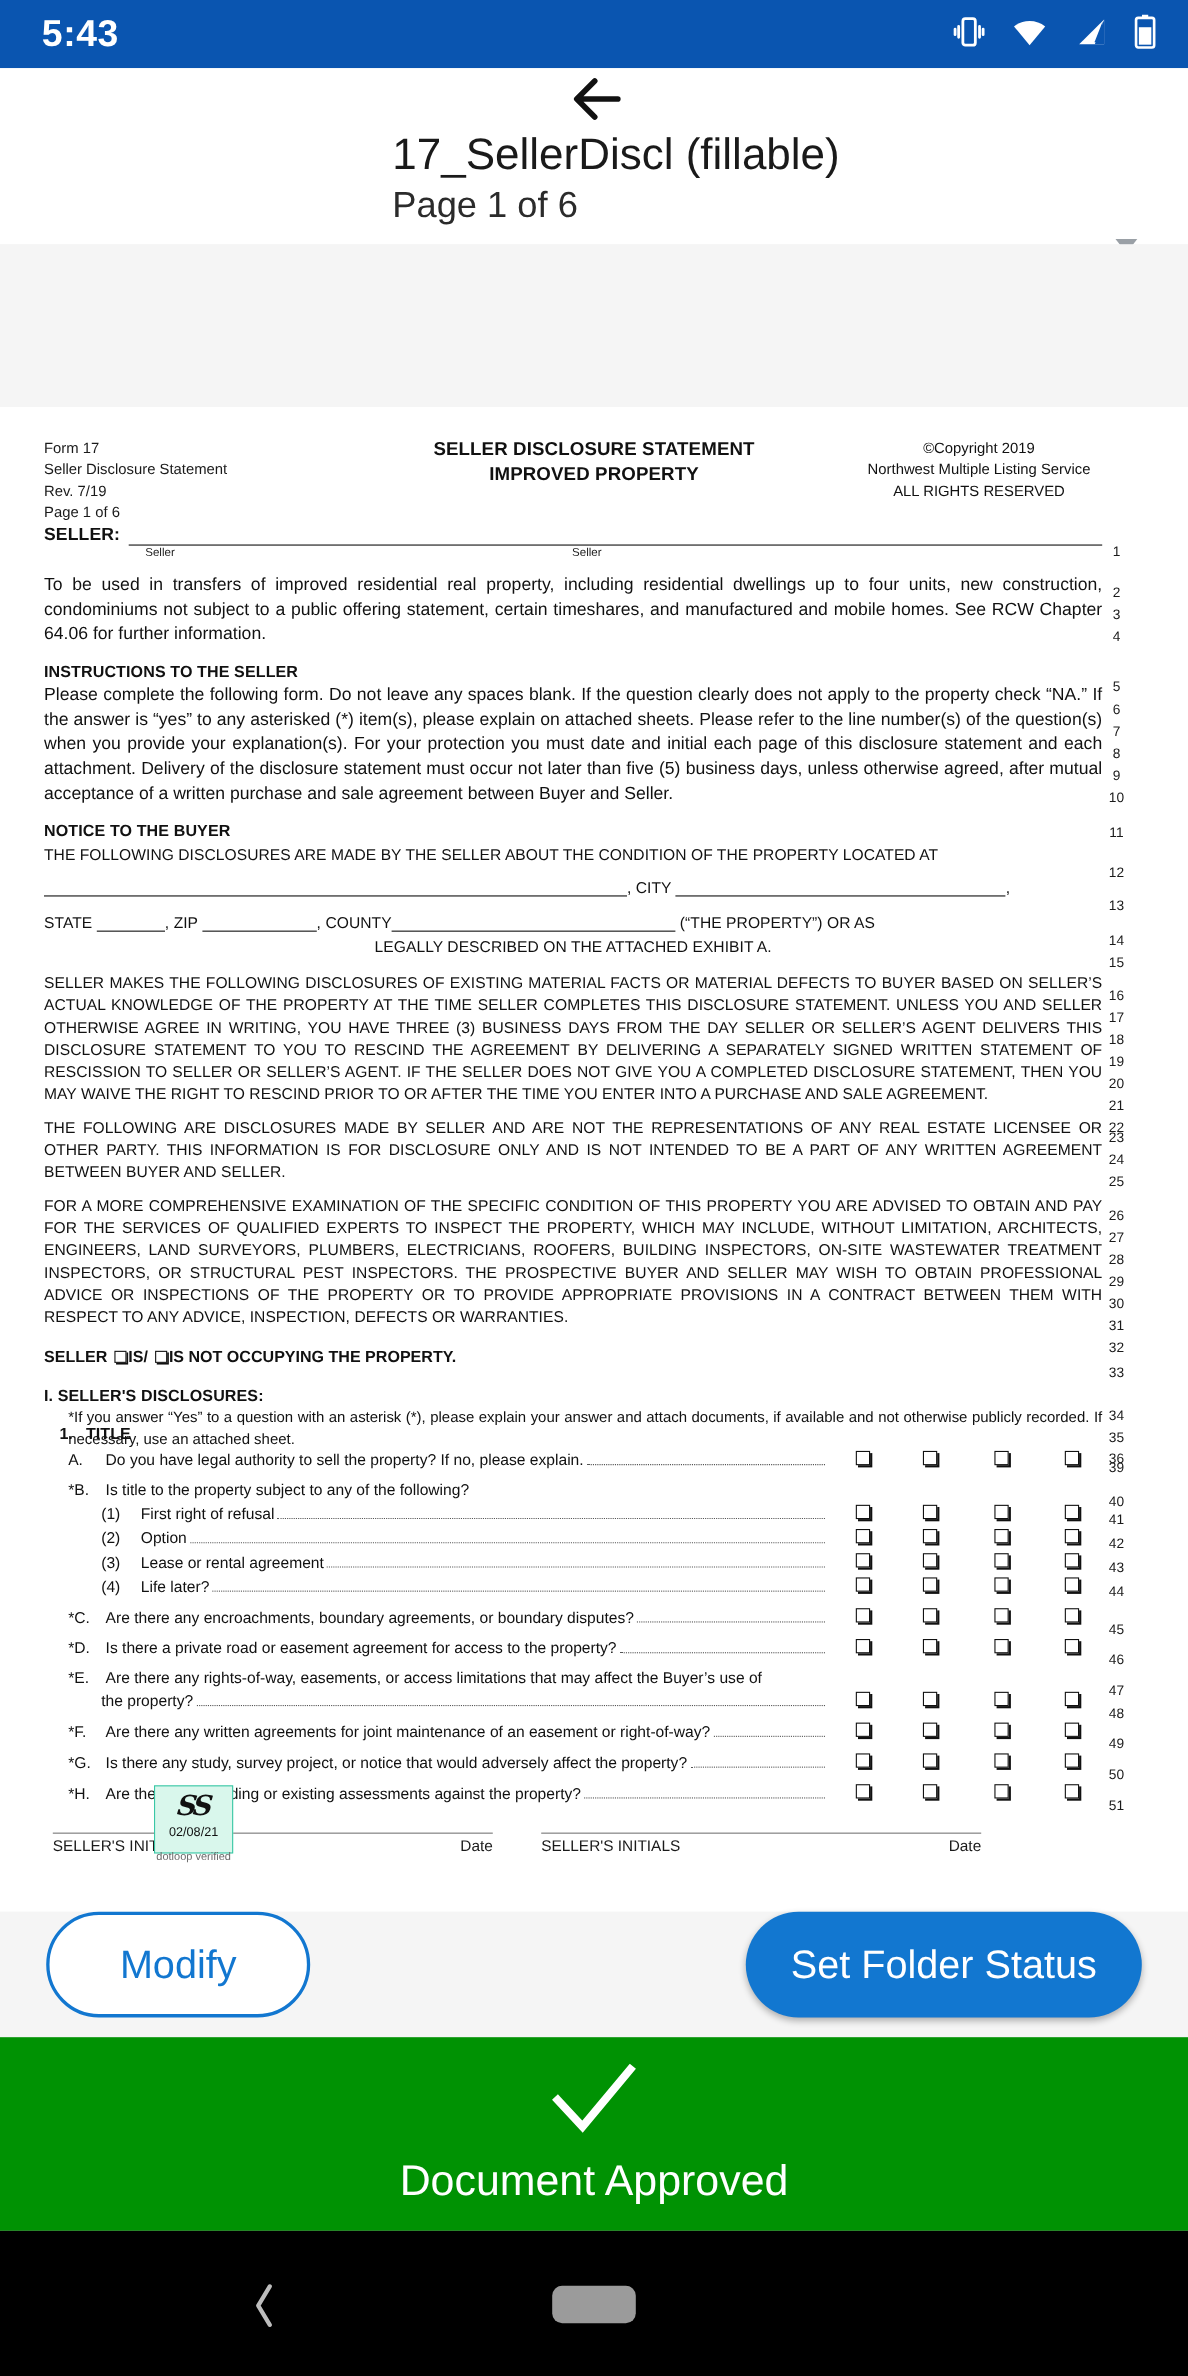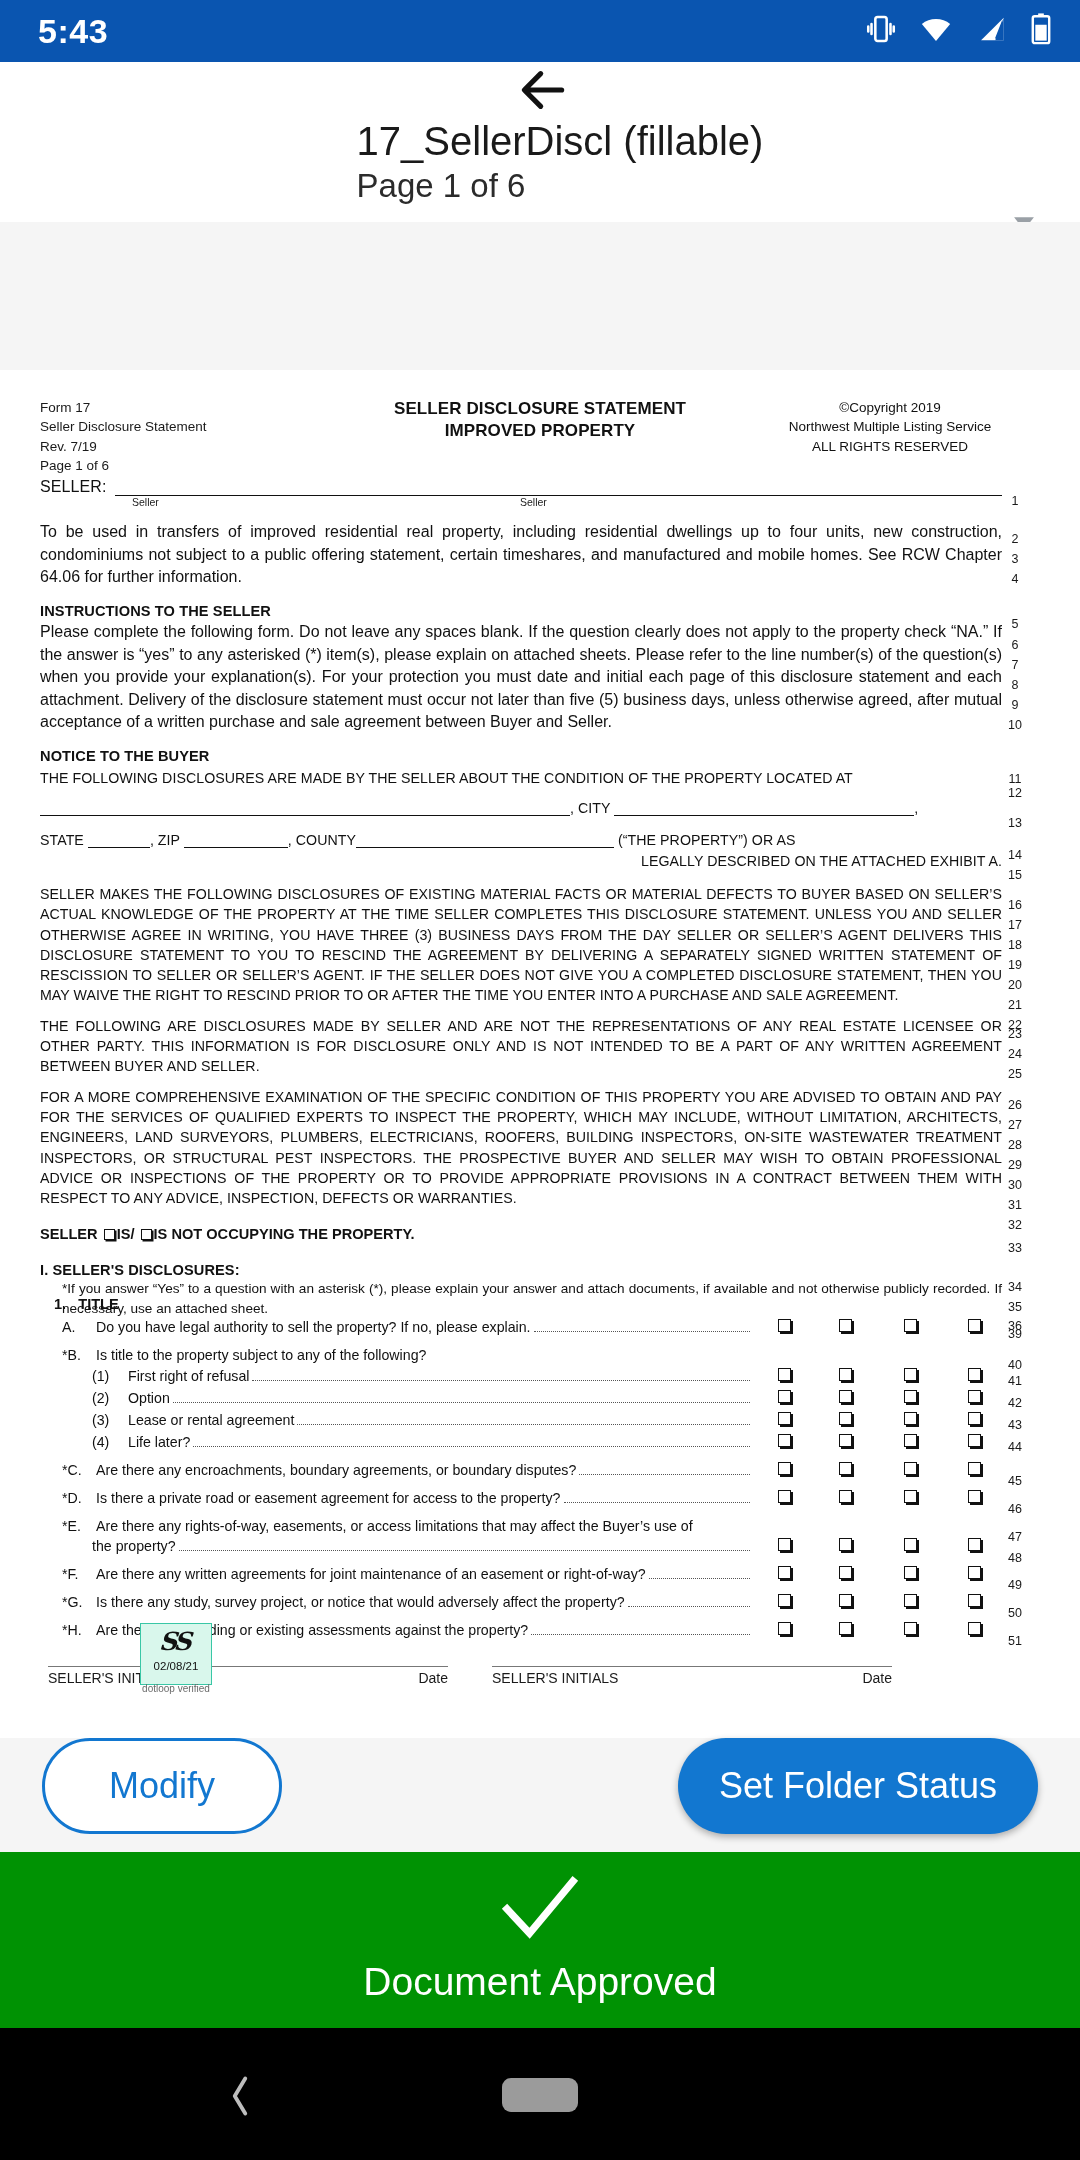--- a/index.html
+++ b/index.html
@@ -54,7 +54,7 @@
   .body-col { position: relative; padding-right: 38px; }
 
   .seller-line { display: flex; align-items: flex-end; margin-top: 12px; }
-  .seller-label { font-size: 16px; font-weight: normal; letter-spacing: .1px; text-align: right; }
+  .seller-label { font-size: 16px; font-weight: bold; letter-spacing: .1px; text-align: right; }
   .rule { flex: 1; border-bottom: 1.6px solid #111; height: 18px; margin-left: 8px; }
   .seller-subs { position: relative; height: 14px; }
   .seller-subs span { position: absolute; font-size: 10.5px; color: #222; }

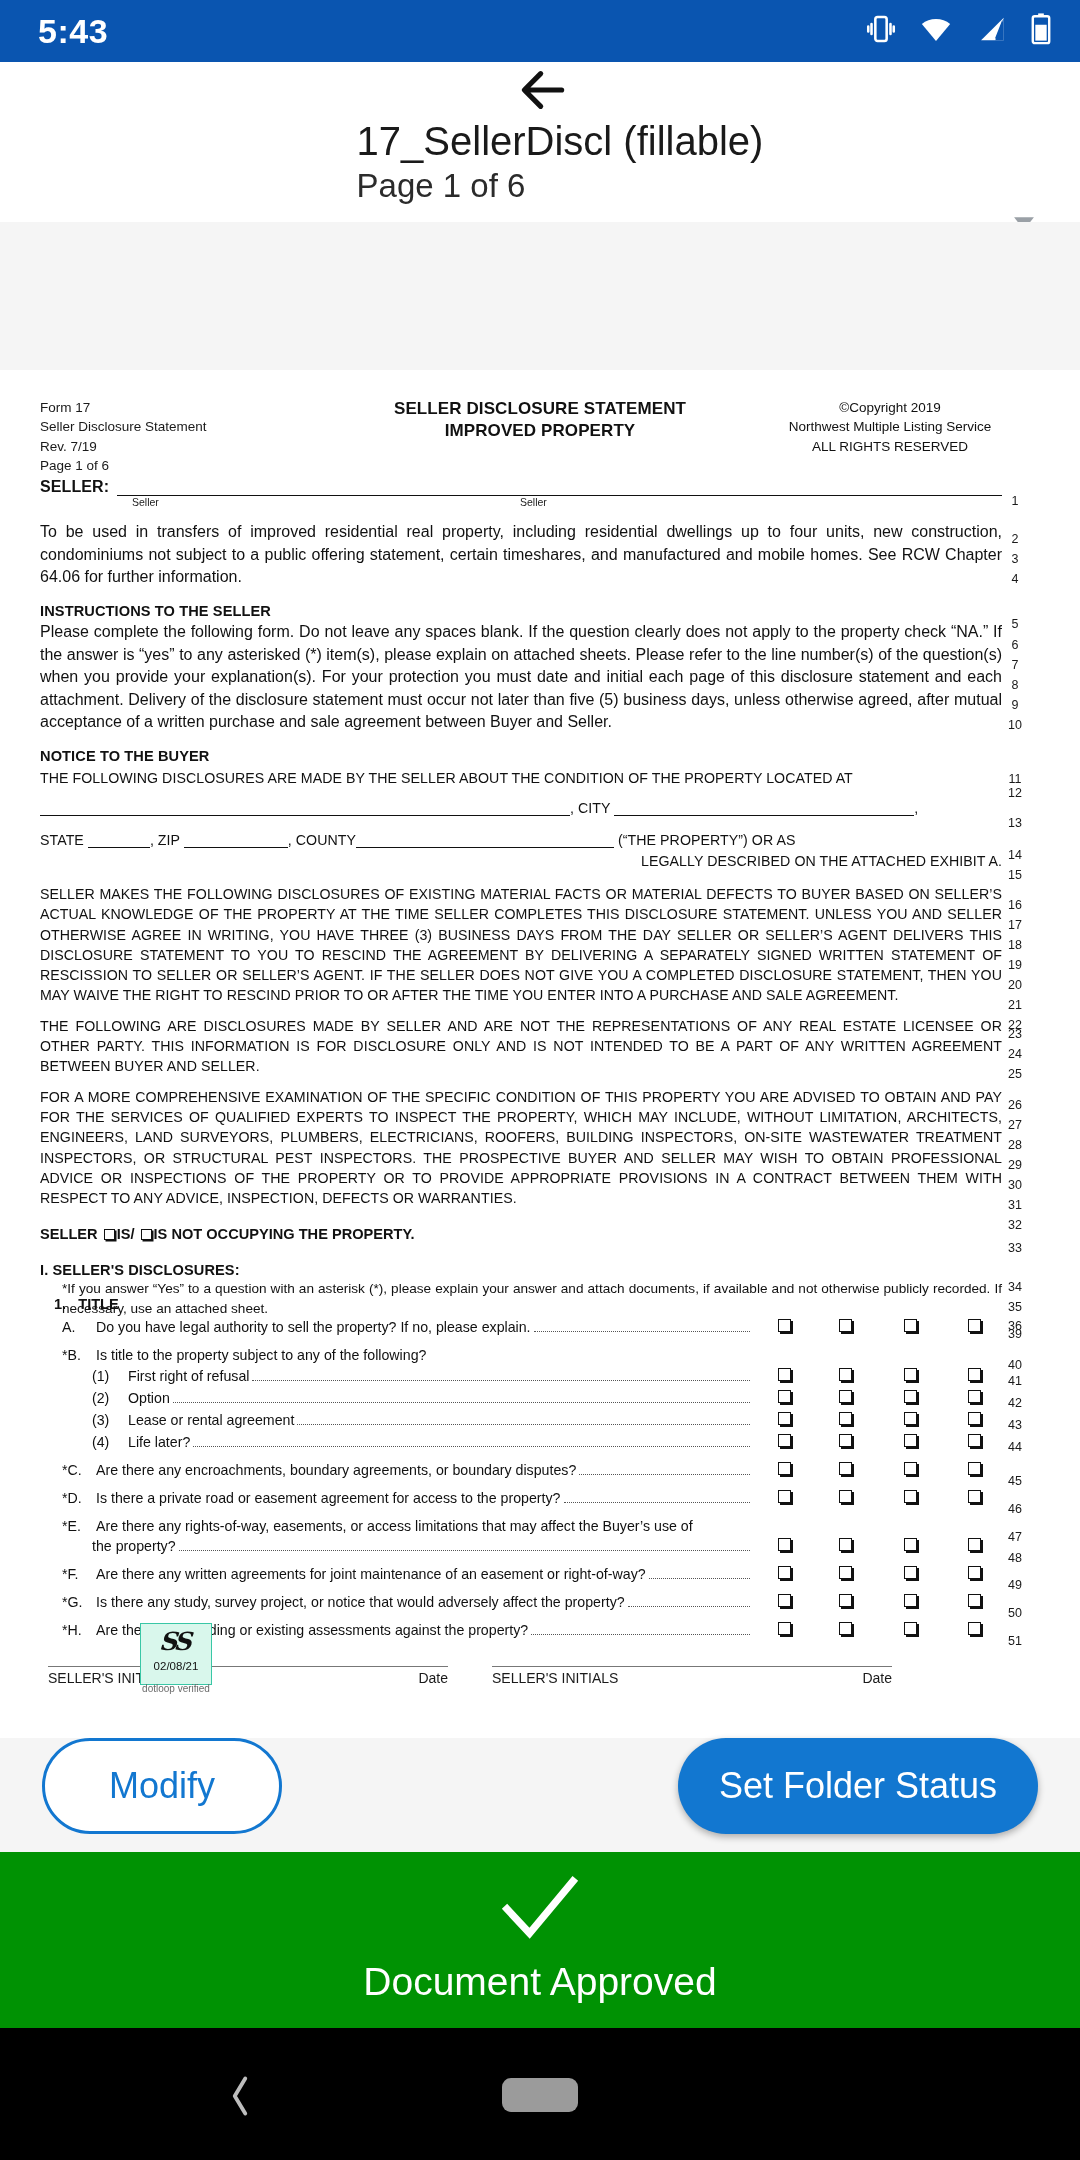--- a/index.html
+++ b/index.html
@@ -247,7 +247,7 @@
           <span>(“THE PROPERTY”) OR AS</span>
         </p>
         <p class="para caps" style="margin-top:1px;text-align:right">LEGALLY DESCRIBED ON THE ATTACHED EXHIBIT A.</p>
-        <span class="lnum" style="top:24px">11</span>
+        <span class="lnum" style="top:2px">11</span>
         <span class="lnum" style="top:38px">12</span>
         <span class="lnum" style="top:68px">13</span>
         <span class="lnum" style="top:100px">14</span>

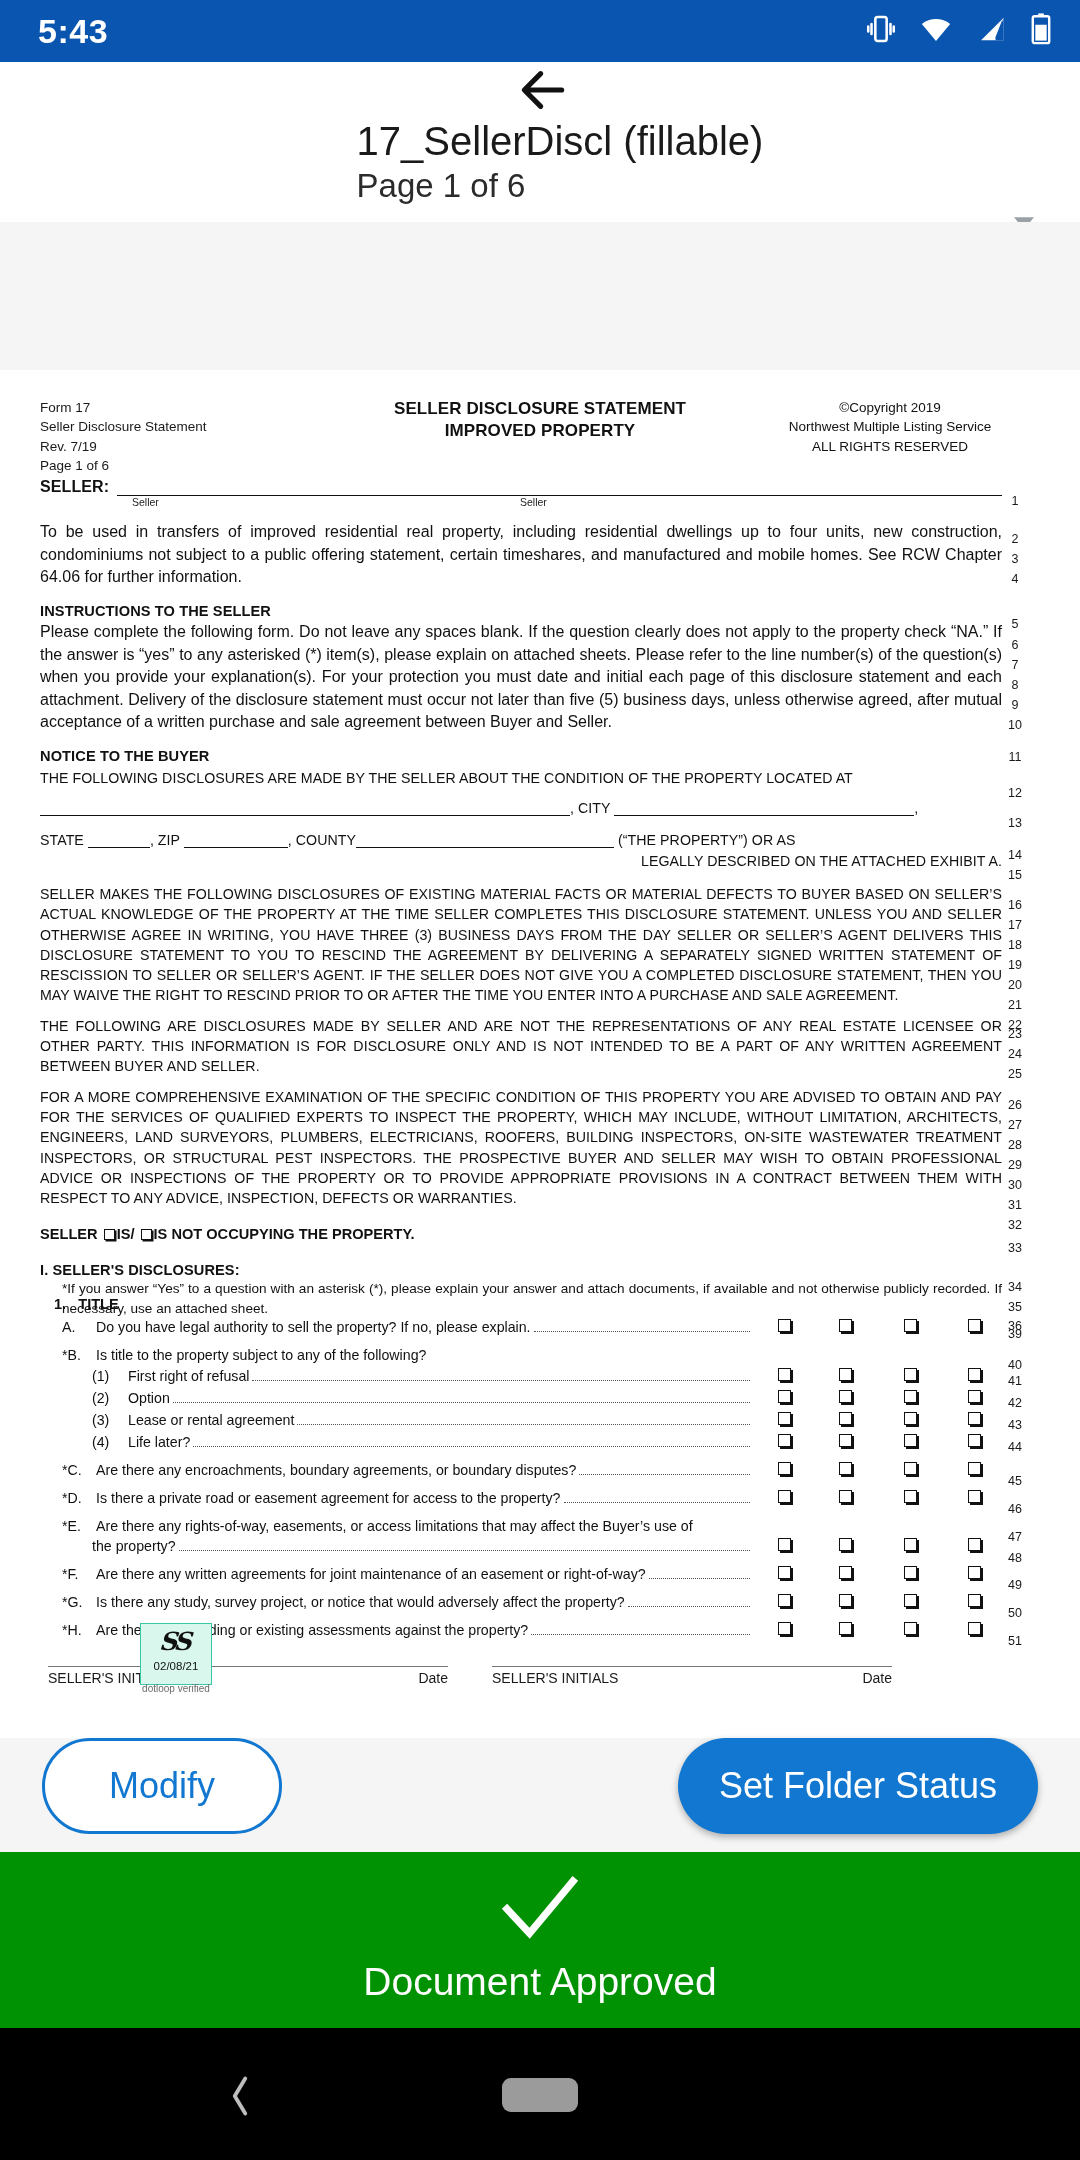--- a/index.html
+++ b/index.html
@@ -246,7 +246,7 @@
           <span class="fill-rule" style="width:104px"></span><span>, COUNTY</span><span class="fill-rule" style="width:258px"></span>
           <span>(“THE PROPERTY”) OR AS</span>
         </p>
-        <p class="para caps" style="margin-top:1px;text-align:right">LEGALLY DESCRIBED ON THE ATTACHED EXHIBIT A.</p>
+        <p class="para caps" style="margin-top:1px;text-align:center">LEGALLY DESCRIBED ON THE ATTACHED EXHIBIT A.</p>
         <span class="lnum" style="top:2px">11</span>
         <span class="lnum" style="top:38px">12</span>
         <span class="lnum" style="top:68px">13</span>

